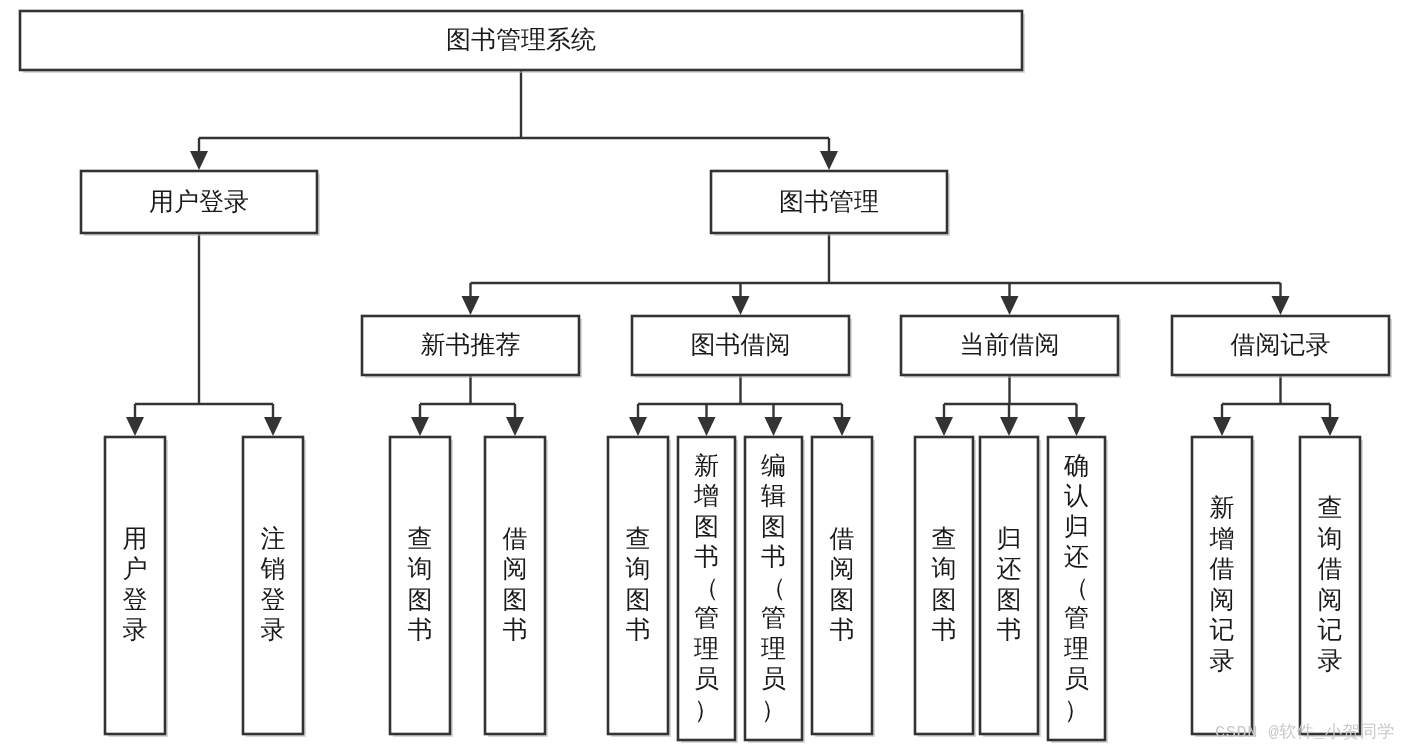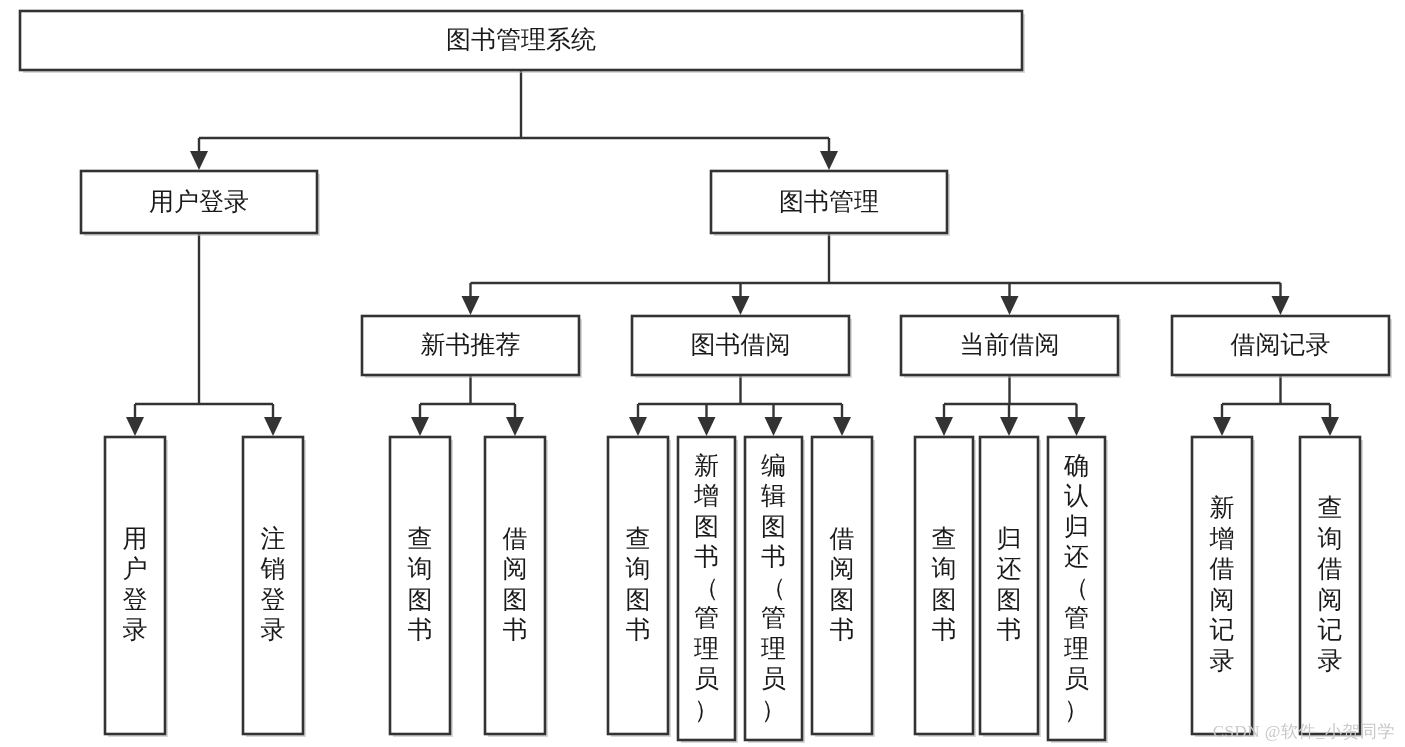--- a/index.html
+++ b/index.html
@@ -20,7 +20,7 @@
   .edge-head{fill:#333333;stroke:none;}
   .watermark{
     position:absolute;right:10px;bottom:4px;
-    font-family:Liberation Serif, serif;
+    font-family:Liberation Mono, monospace;
     font-size:17px;color:#c9c9c9;letter-spacing:.5px;
     user-select:none;white-space:nowrap;
   }

